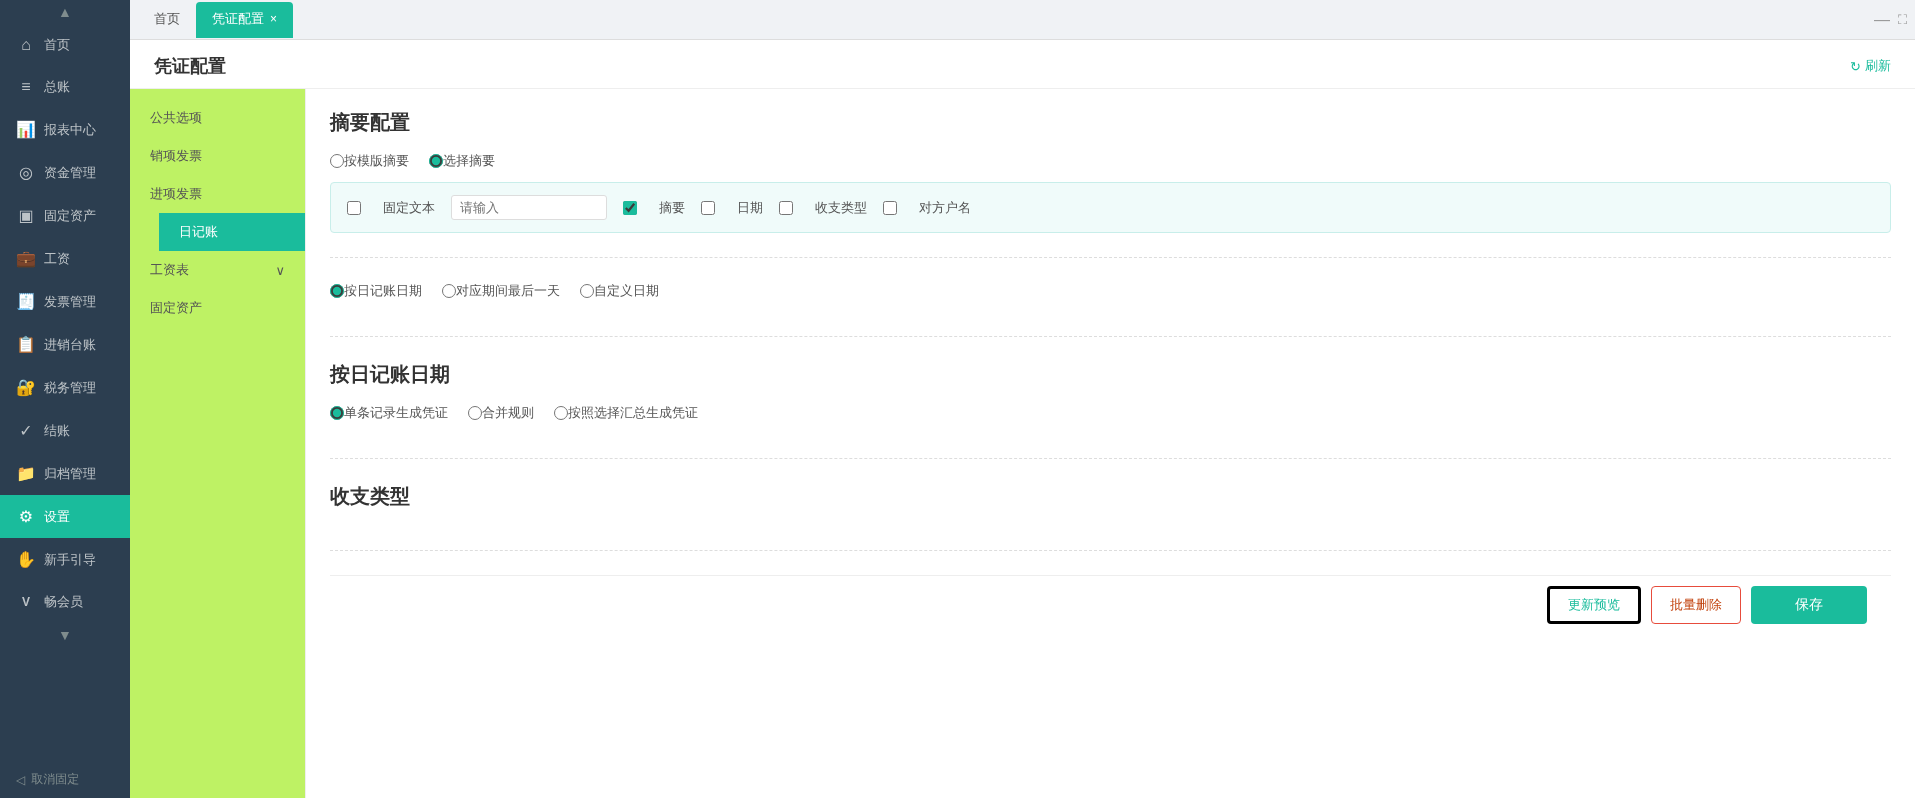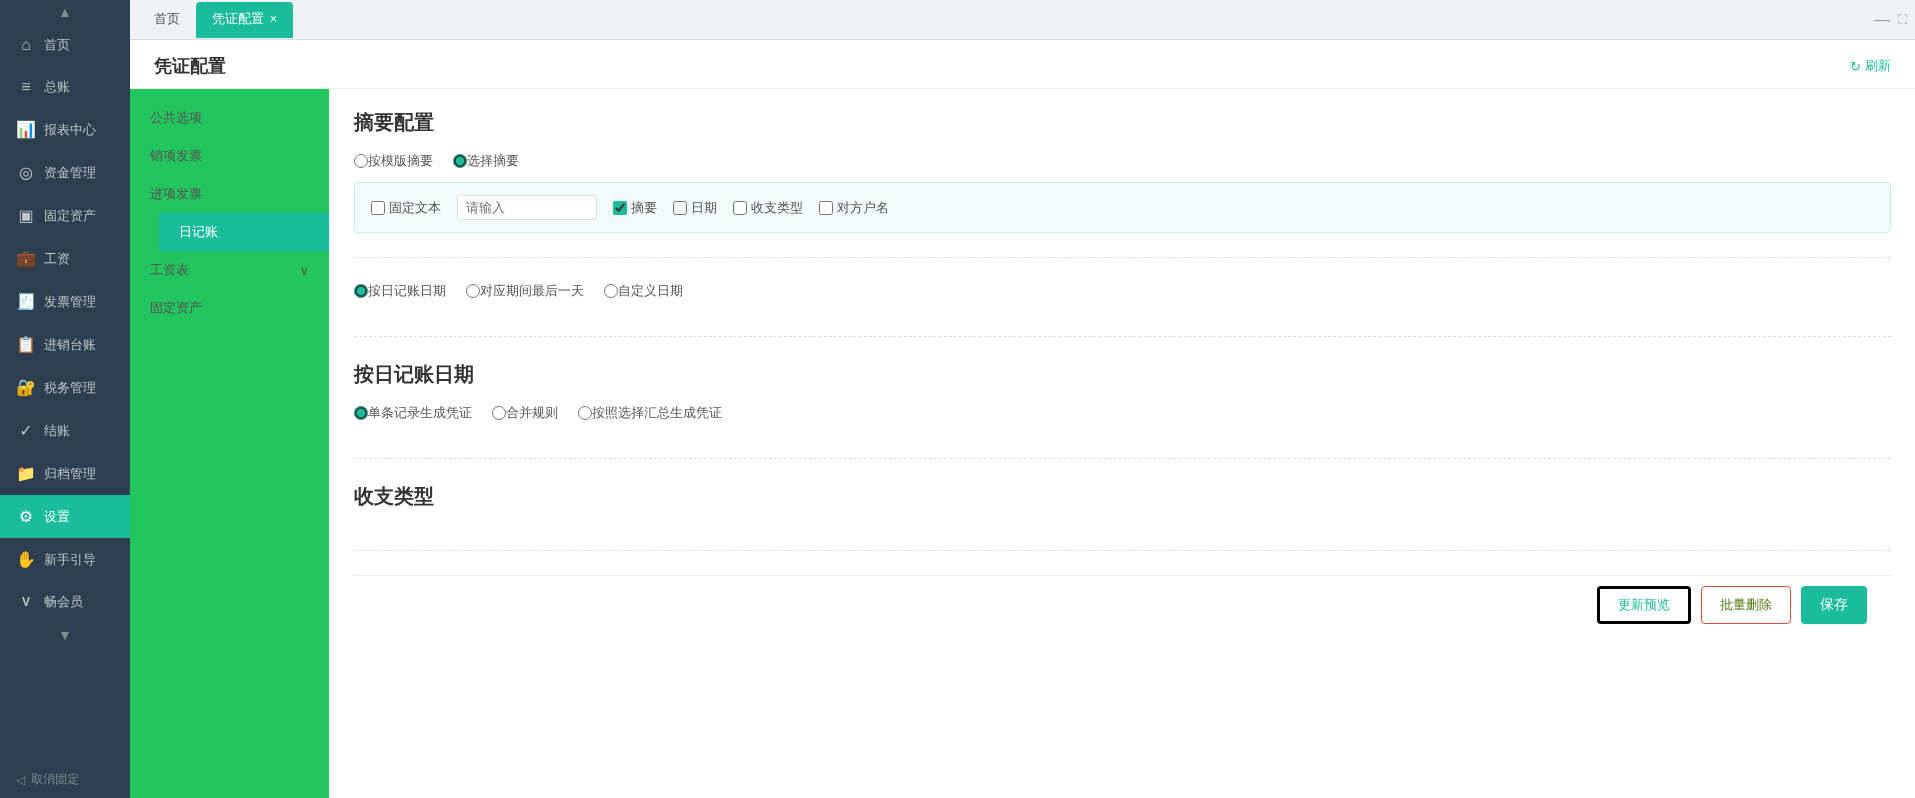--- a/index.html
+++ b/index.html
@@ -125,8 +125,8 @@
 
     
     .left-nav {
-      width: 200px;
-      background: #22c55e;
+      width: 176px;
+      background: #bef264;
       border-right: 1px solid #eee;
       padding: 10px 0;
       flex-shrink: 0;

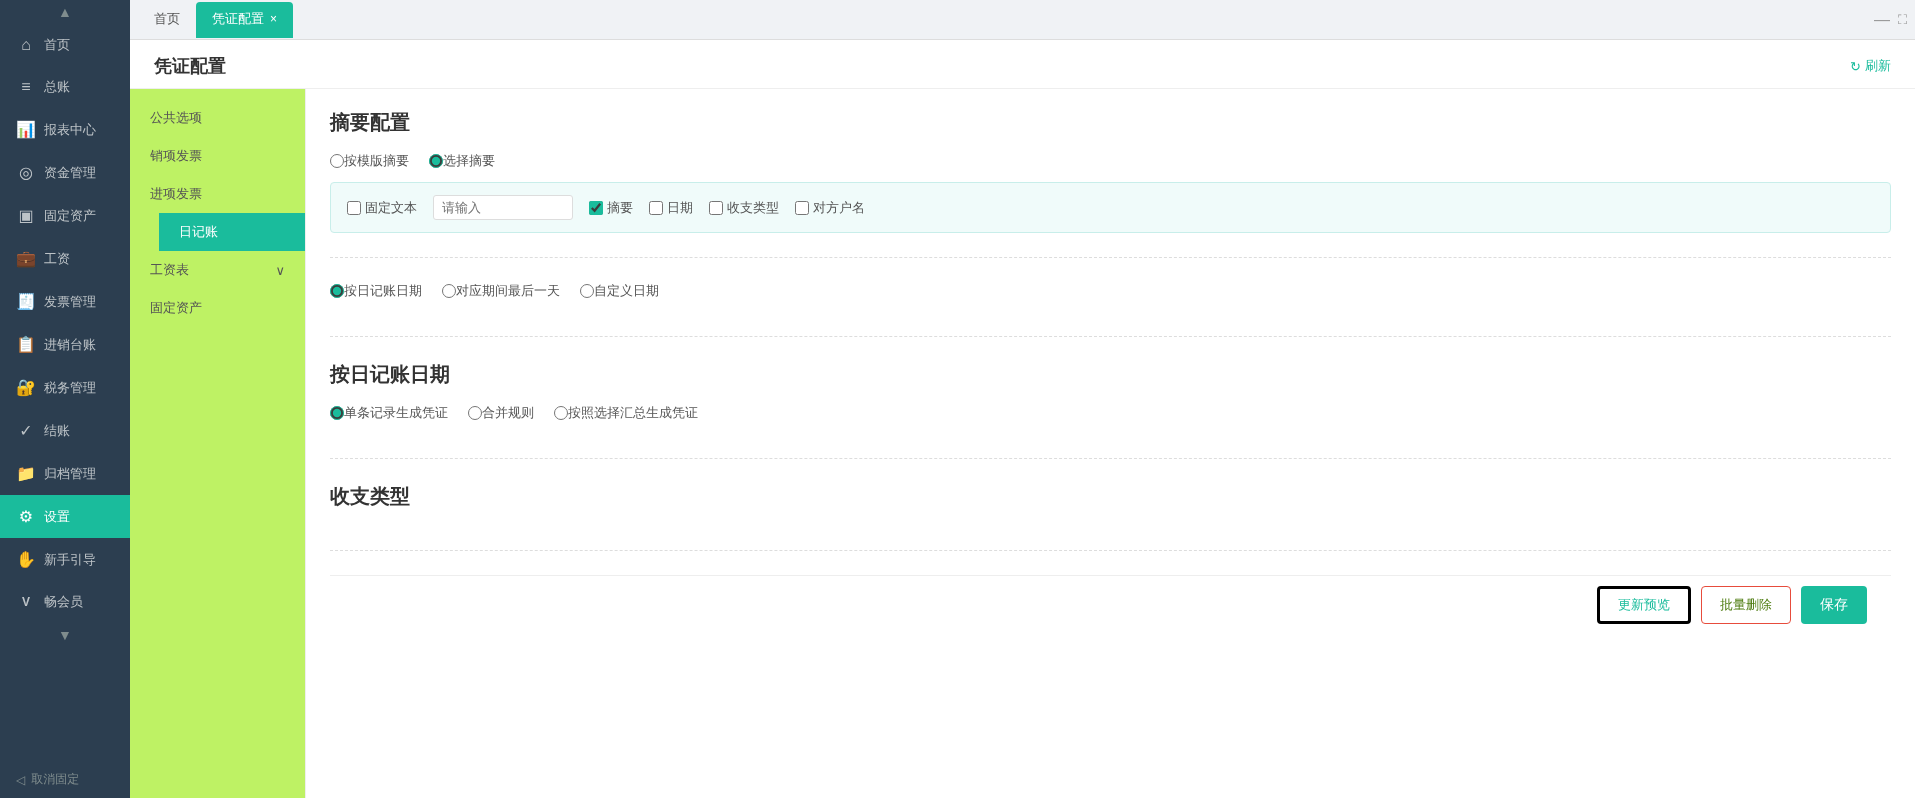--- a/index.html
+++ b/index.html
@@ -204,7 +204,7 @@
     .checkbox-item {
       display: flex;
       align-items: center;
-      gap: 4px;
+      gap: 22px;
       cursor: pointer;
       font-size: 13px;
       color: #555;

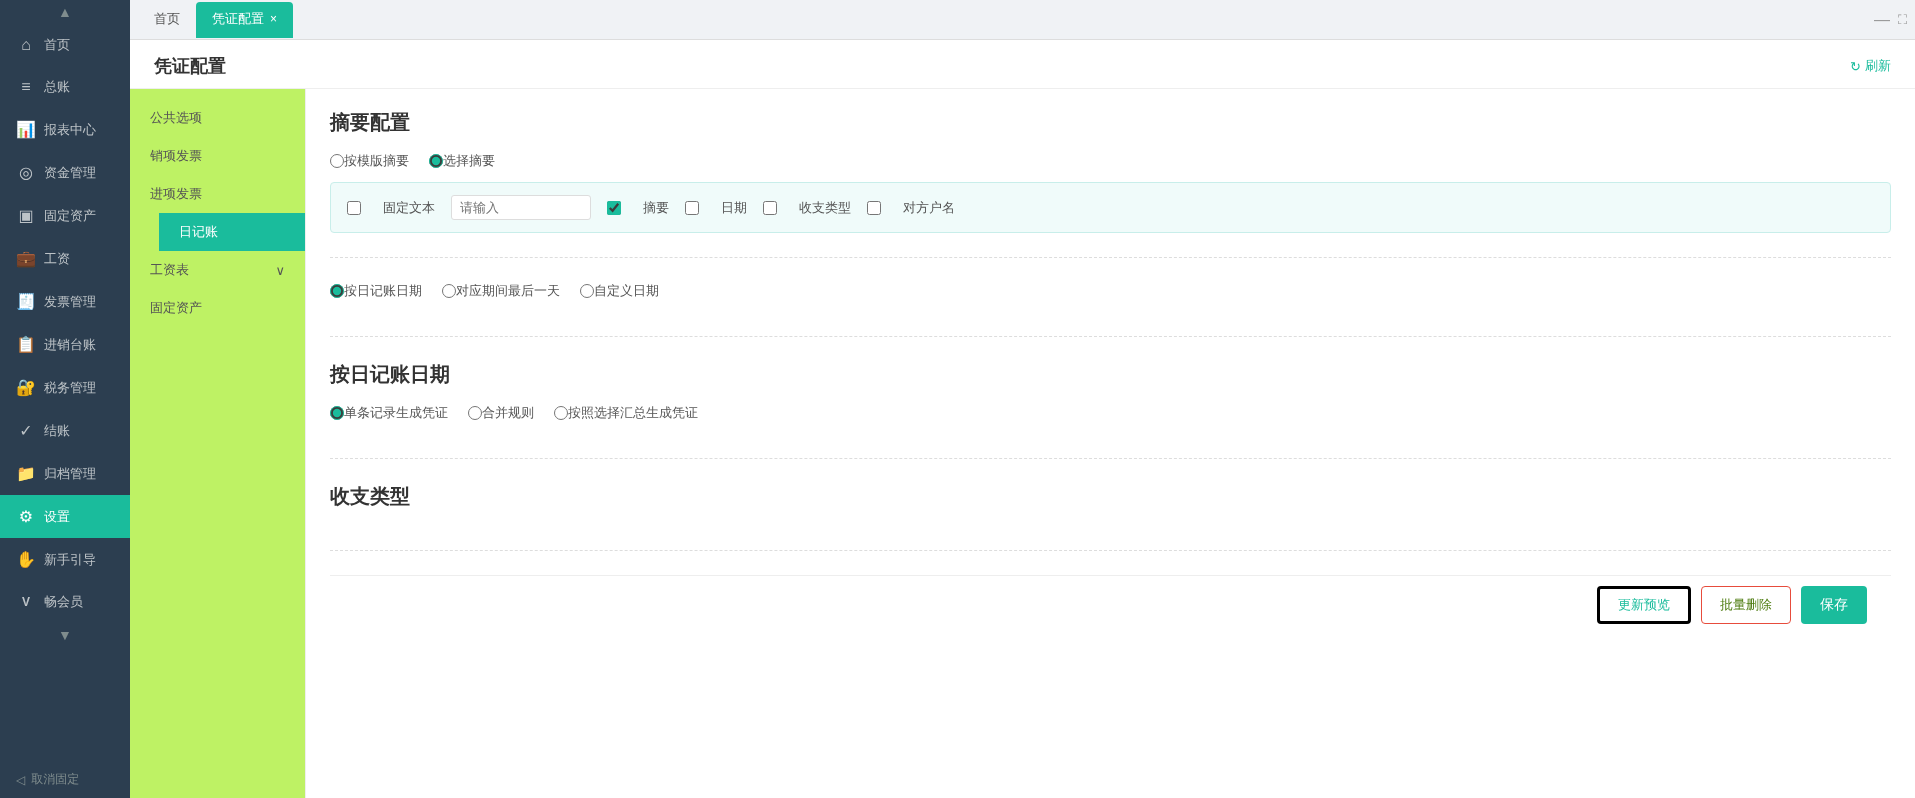--- a/index.html
+++ b/index.html
@@ -220,7 +220,7 @@
       padding: 4px 8px;
       font-size: 13px;
       color: #999;
-      width: 140px;
+      width: 156px;
       outline: none;
     }
     .example-text {

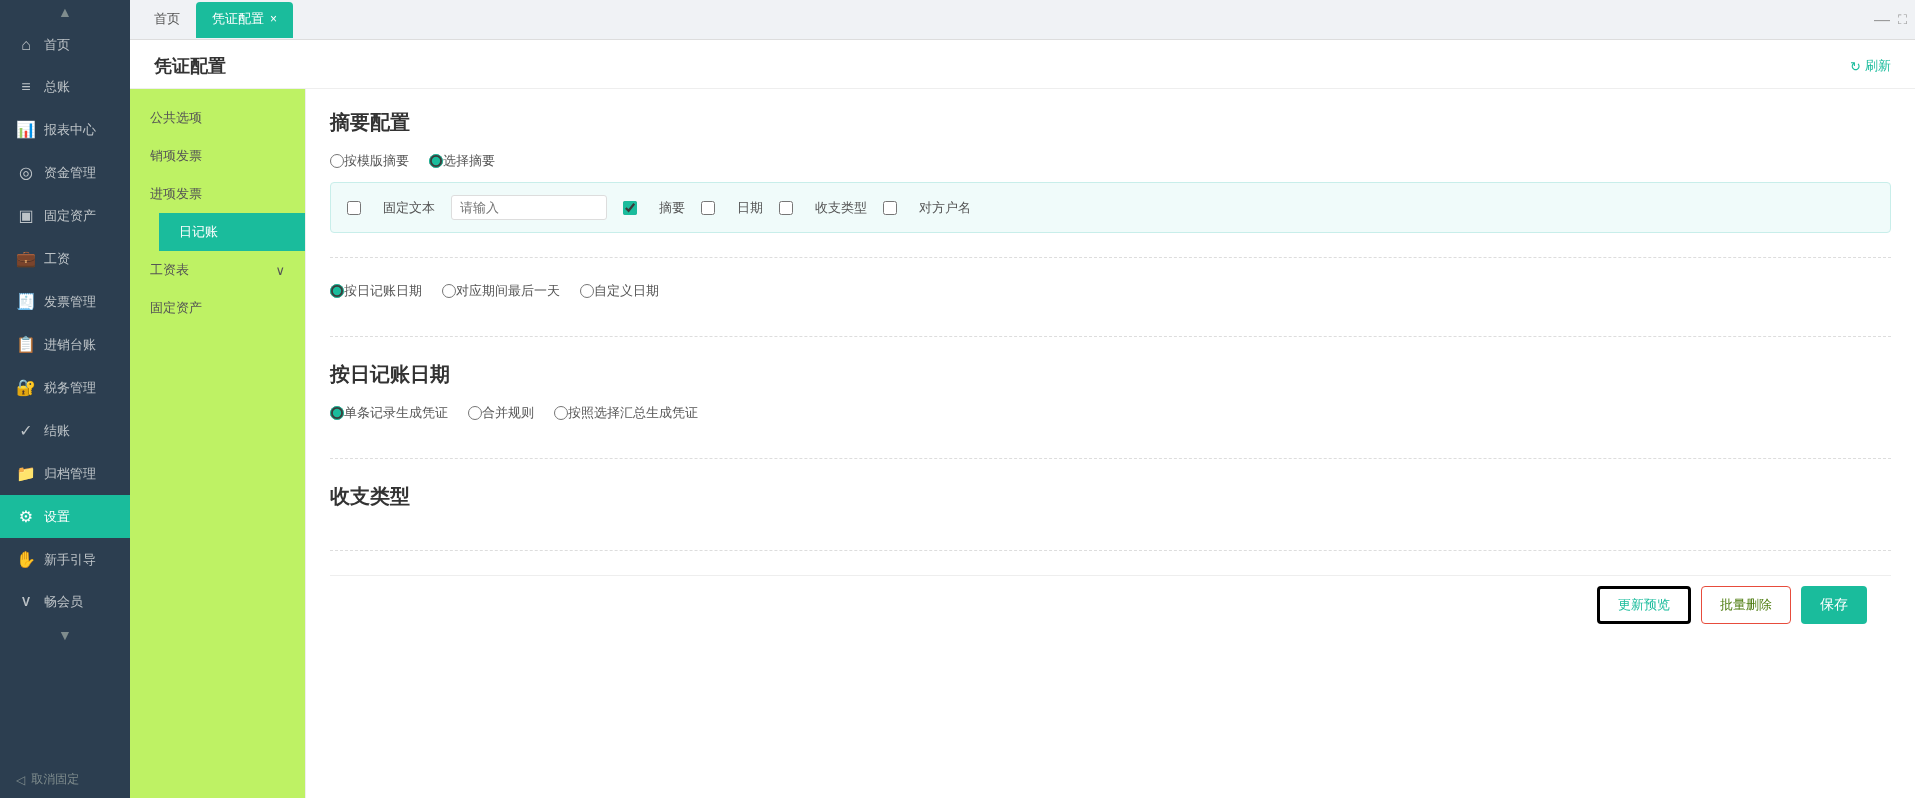--- a/index.html
+++ b/index.html
@@ -260,7 +260,7 @@
     .btn-outline-red {
       background: #fff;
       border: 1px solid #e74c3c;
-      color: #4d7c0f;
+      color: #c2410c;
     }
     .btn-green {
       background: #1abc9c;

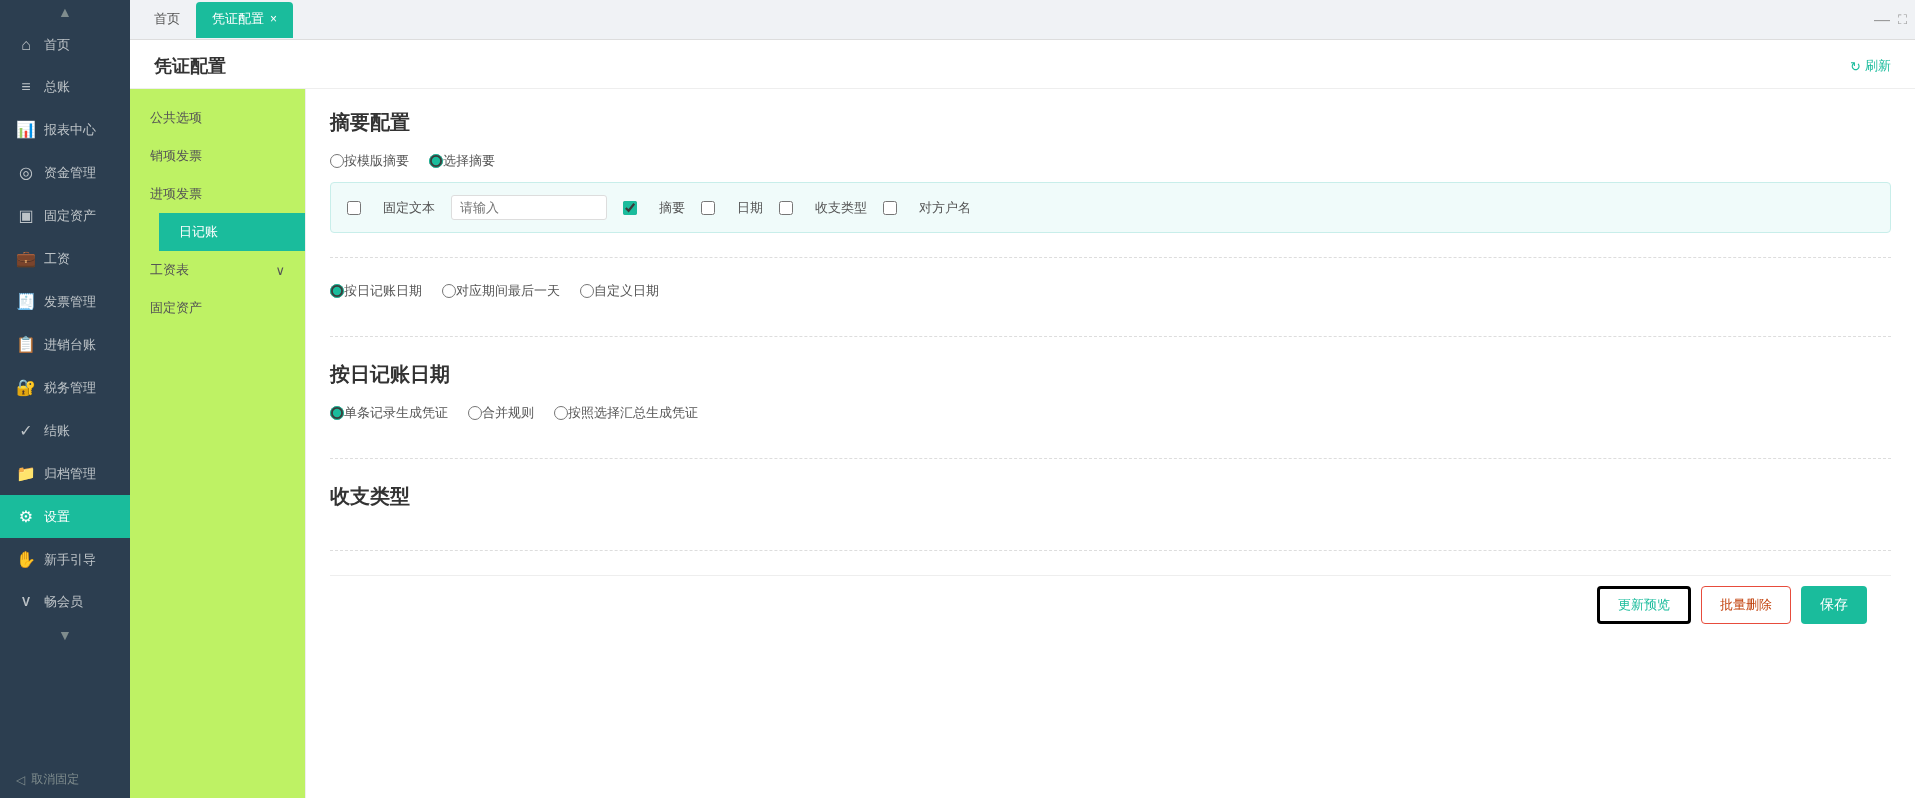--- a/index.html
+++ b/index.html
@@ -266,7 +266,7 @@
       background: #1abc9c;
       color: #fff;
       font-size: 14px;
-      padding: 8px 19px;
+      padding: 8px 44px;
     }
 
     

